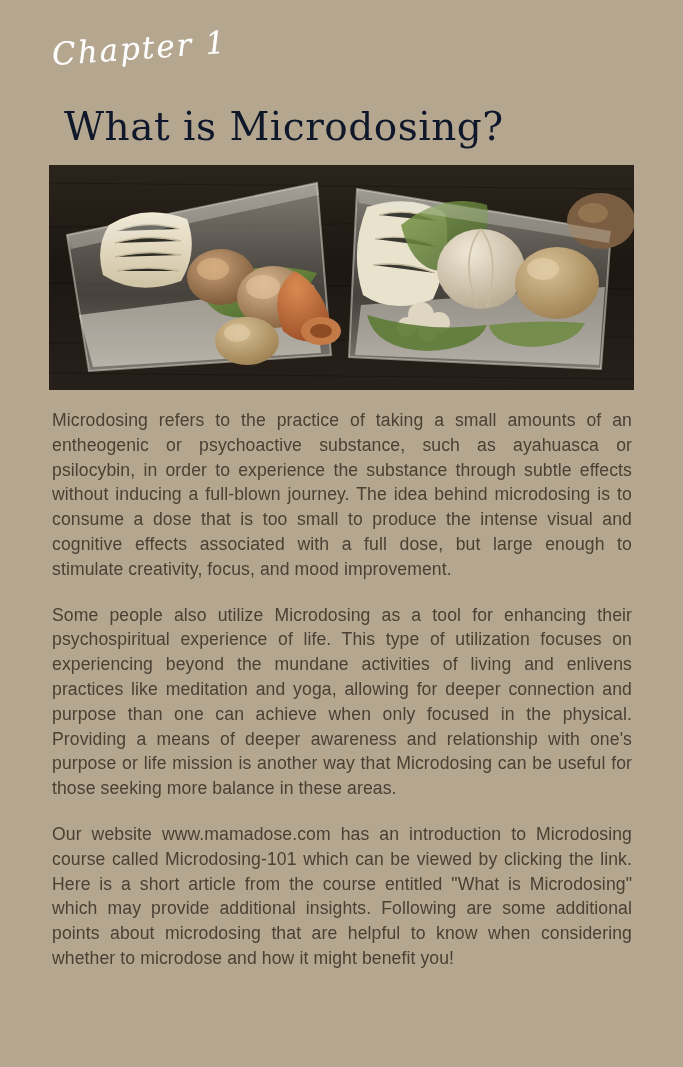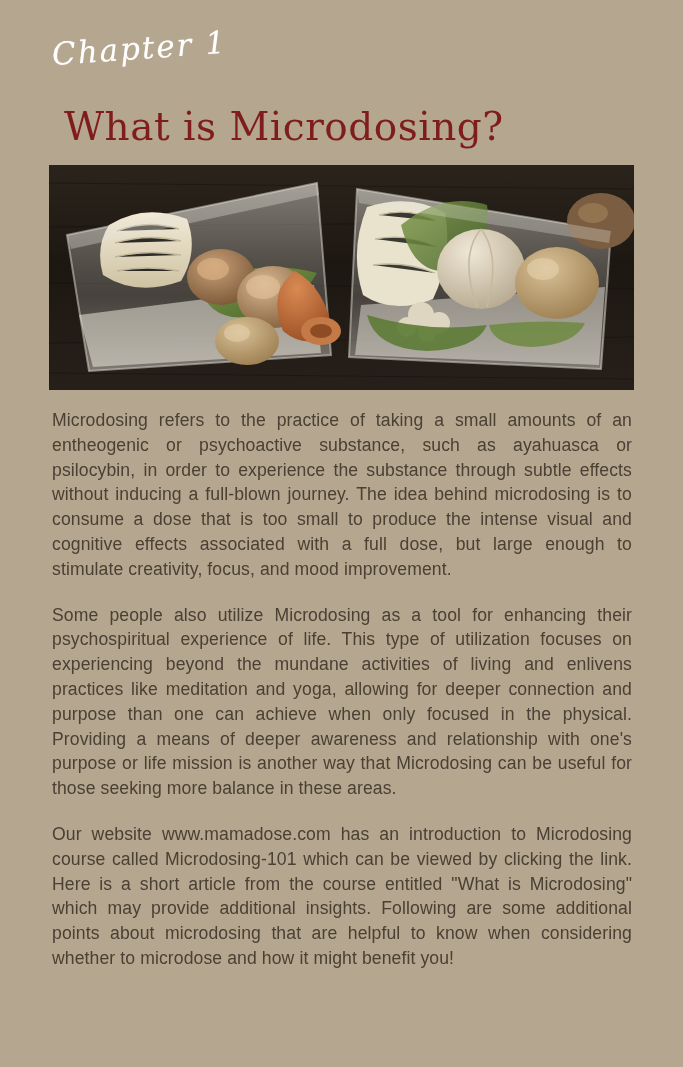--- a/index.html
+++ b/index.html
@@ -40,7 +40,7 @@
     left: 64px;
     font-family: "DejaVu Serif", serif;
     font-size: 39px;
-    color: #7f1d1d;
+    color: #0f172a;
     letter-spacing: 0.5px;
     font-weight: 400;
   }

